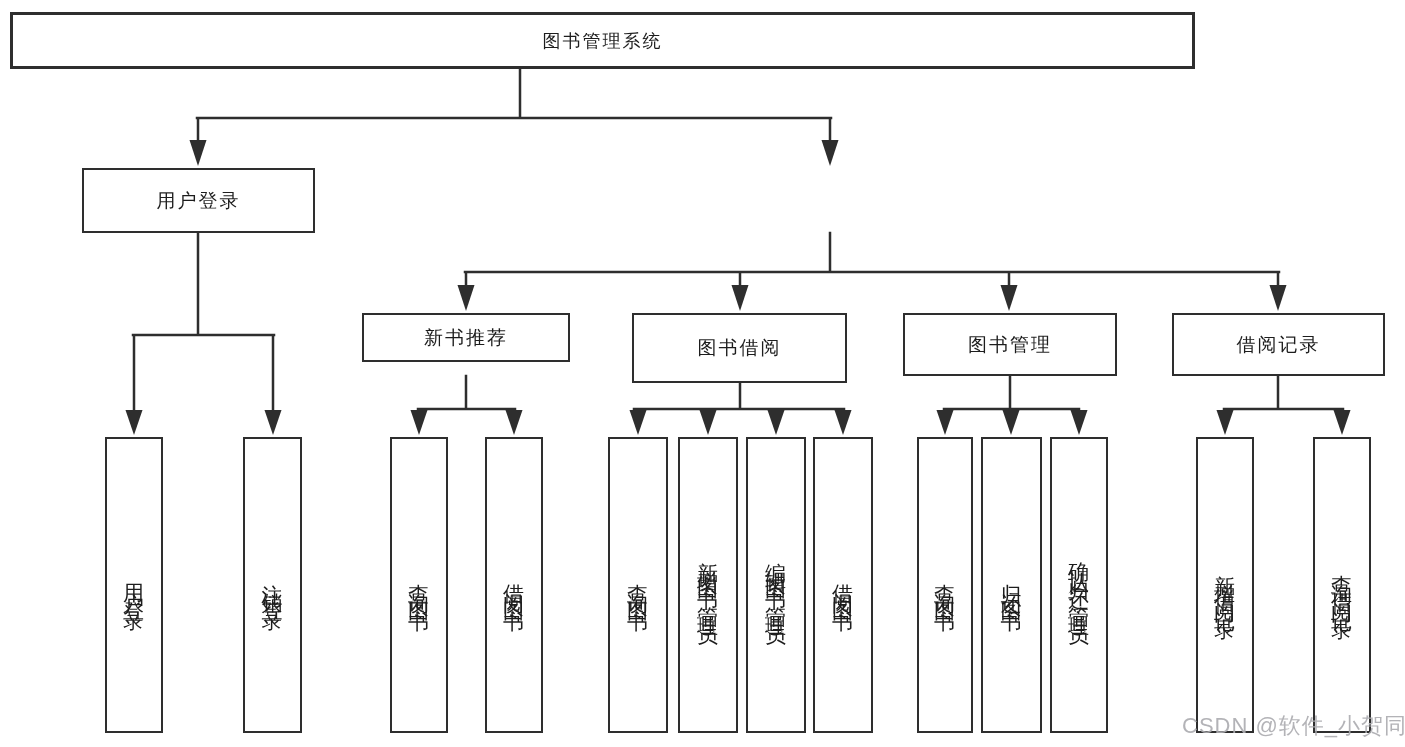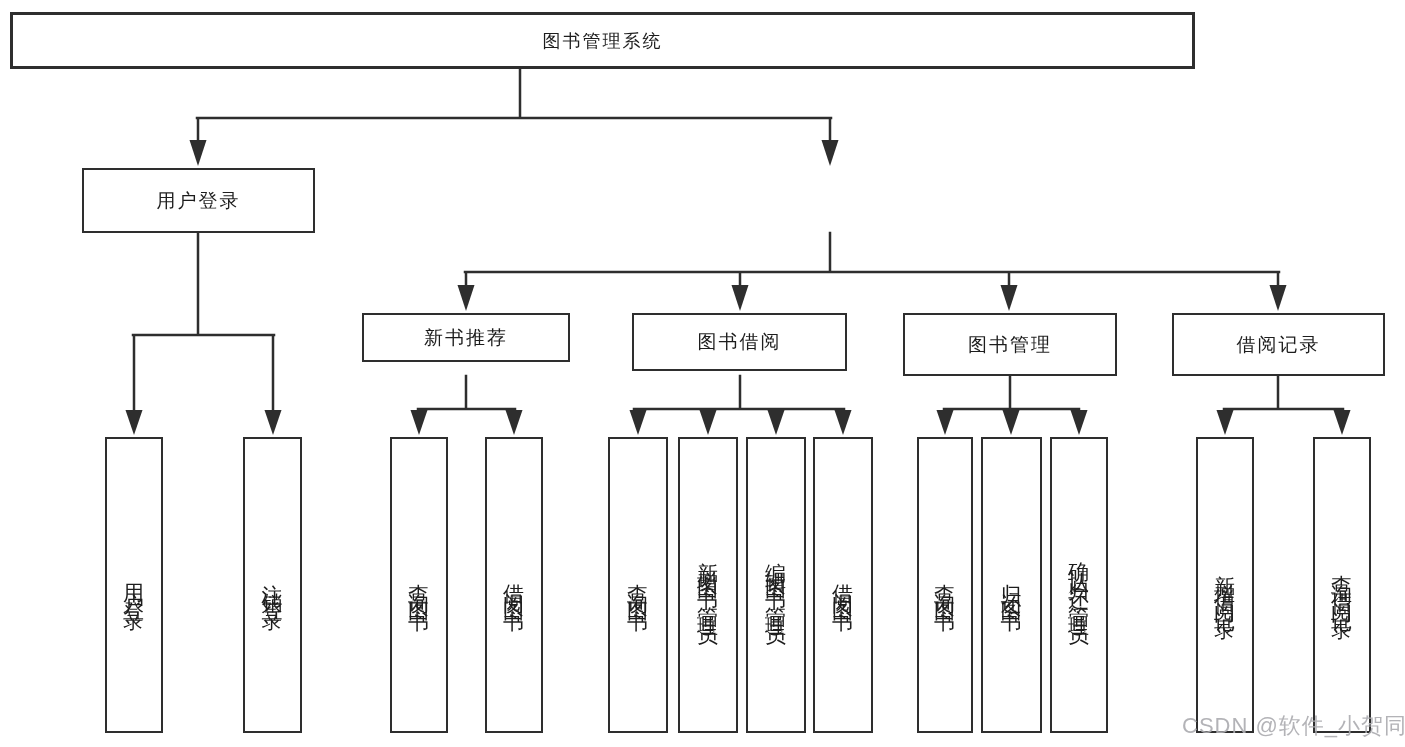--- a/index.html
+++ b/index.html
@@ -107,7 +107,7 @@
   <div class="hbox" style="left:82px; top:168px; width:233px; height:65px;">用户登录</div>
 
   <div class="hbox" style="left:362px; top:313px; width:208px; height:49px;">新书推荐</div>
-  <div class="hbox" style="left:632px; top:313px; width:215px; height:58px;">图书借阅</div>
+  <div class="hbox" style="left:632px; top:313px; width:215px; height:70px;">图书借阅</div>
   <div class="hbox" style="left:903px; top:313px; width:214px; height:63px;">图书管理</div>
   <div class="hbox" style="left:1172px; top:313px; width:213px; height:63px;">借阅记录</div>
 

